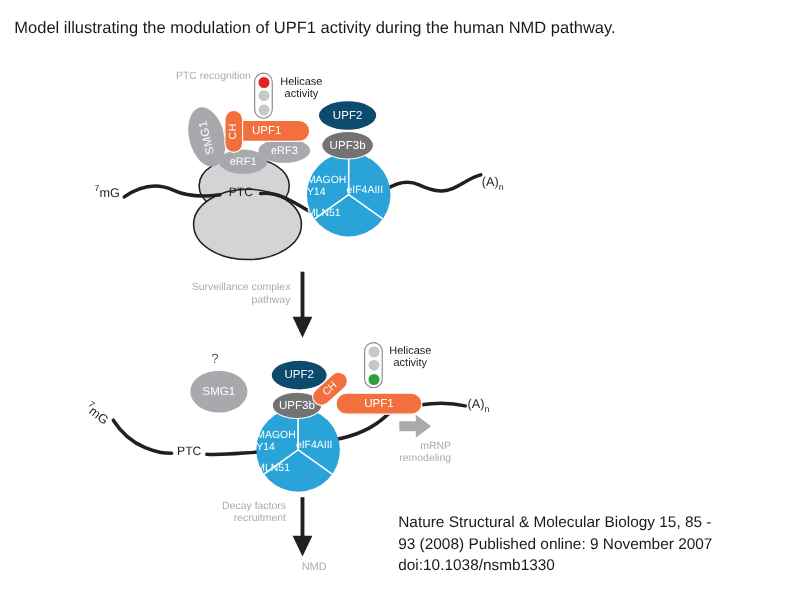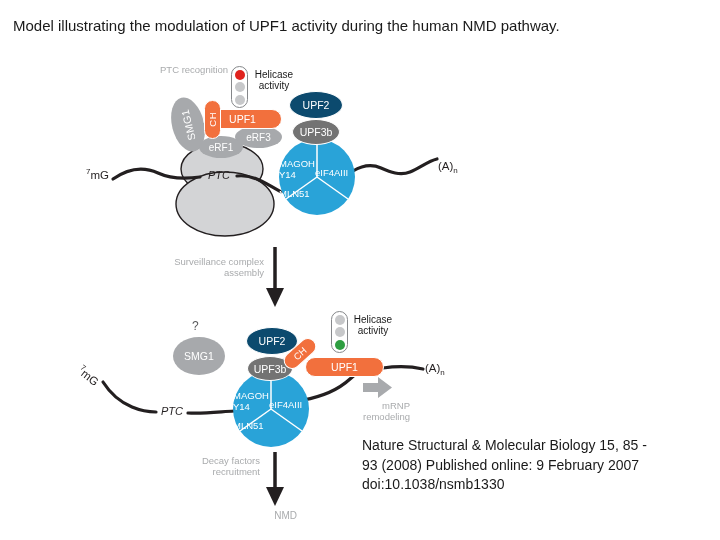--- a/index.html
+++ b/index.html
@@ -8,7 +8,7 @@
   .abs{position:absolute;}
   .title{left:13px;top:17px;width:690px;font-size:15px;color:#1a1a1a;}
   .graylbl{color:#a9abad;font-size:9.5px;line-height:11px;text-align:right;}
-  .blklbl{color:#231f20;font-size:11px;font-style:italic;}
+  .blklbl{color:#231f20;font-size:11px;}
   .shape{display:flex;align-items:center;justify-content:center;color:#fff;
          font-size:10.5px;box-sizing:border-box;}
   .ellipse{border-radius:50%;}

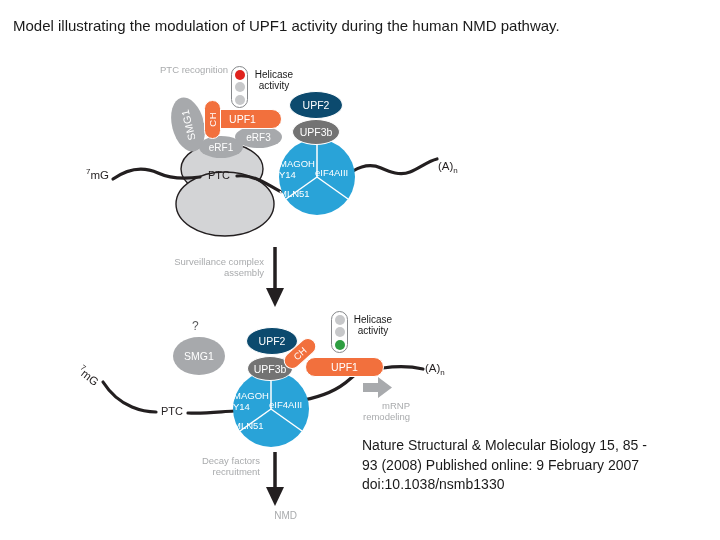--- a/index.html
+++ b/index.html
@@ -128,7 +128,7 @@
 
   <div class="abs graylbl" style="left:152px;top:256px;width:112px;">
     <div>Surveillance complex</div>
-    <div>assembly</div>
+    <div>pathway</div>
   </div>
 
   <div class="abs" style="left:192px;top:319px;font-size:12px;color:#58595b;">?</div>

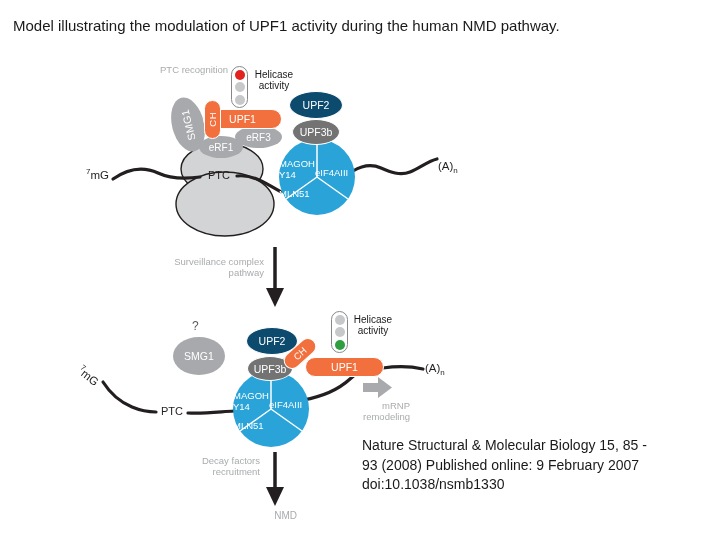--- a/index.html
+++ b/index.html
@@ -29,7 +29,7 @@
   .heli-lbl{font-size:10px;line-height:11px;color:#1a1a1a;text-align:center;}
   .mrna-lbl{font-size:11.5px;color:#231f20;white-space:nowrap;}
   sup{font-size:8px;} sub{font-size:8px;}
-  .citation{left:362px;top:436px;width:340px;font-size:14px;line-height:19.5px;color:#1a1a1a;}
+  .citation{left:362px;top:465px;width:340px;font-size:14px;line-height:19.5px;color:#1a1a1a;}
   svg{display:block;}
 </style>
 </head>

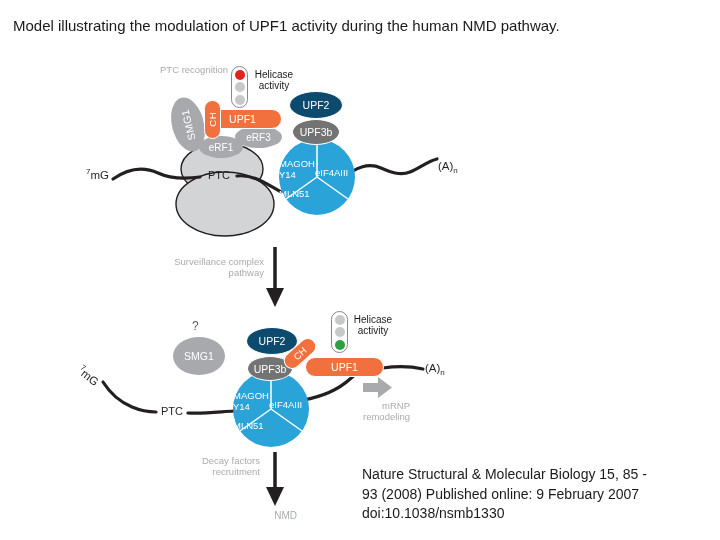--- a/index.html
+++ b/index.html
@@ -191,7 +191,7 @@
 
   <div class="abs citation">
     <div>Nature Structural &amp; Molecular Biology 15, 85 -</div>
-    <div>93 (2008) Published online: 9 February 2007</div>
+    <div>93 (2008) Published online: 9 November 2007</div>
     <div>doi:10.1038/nsmb1330</div>
   </div>
 

